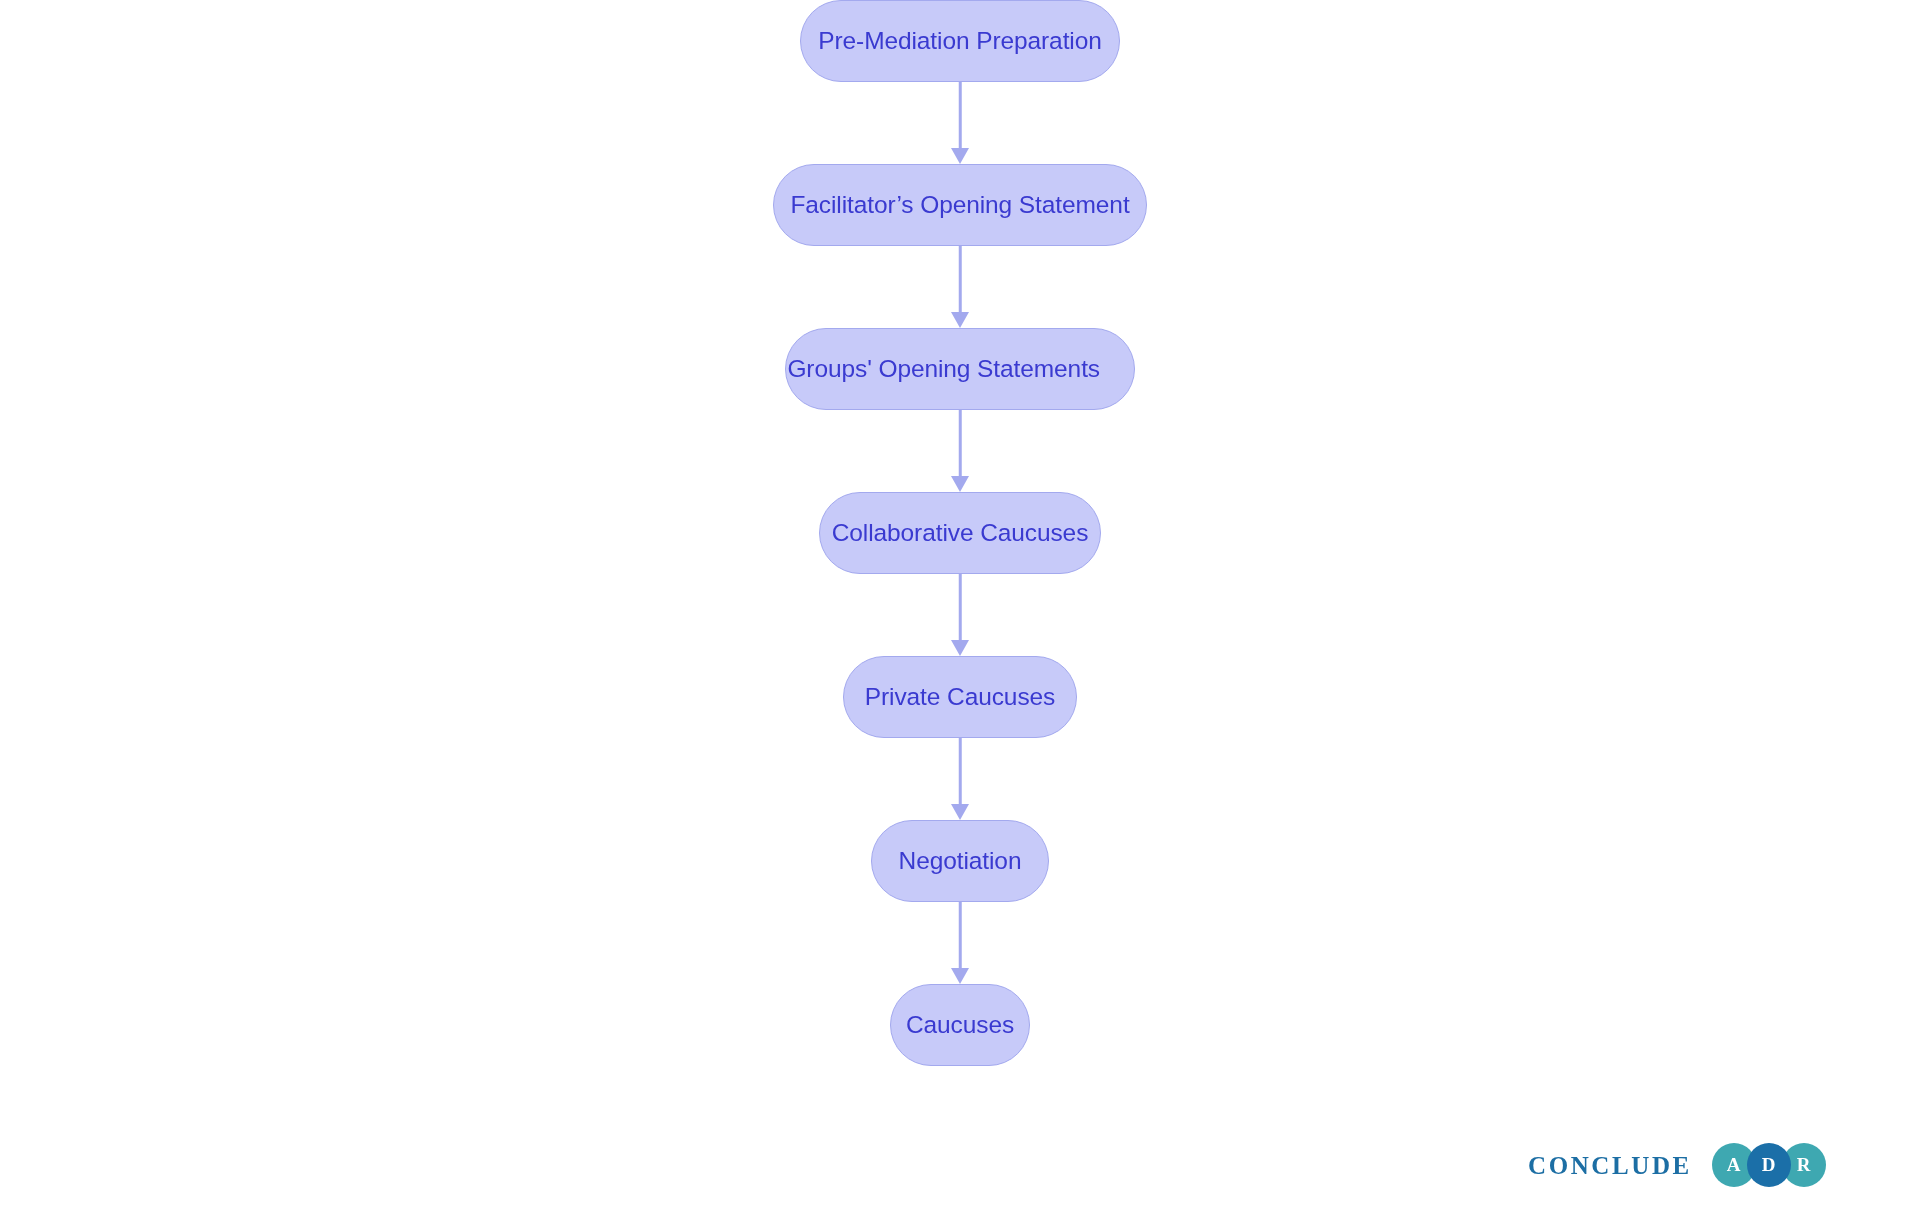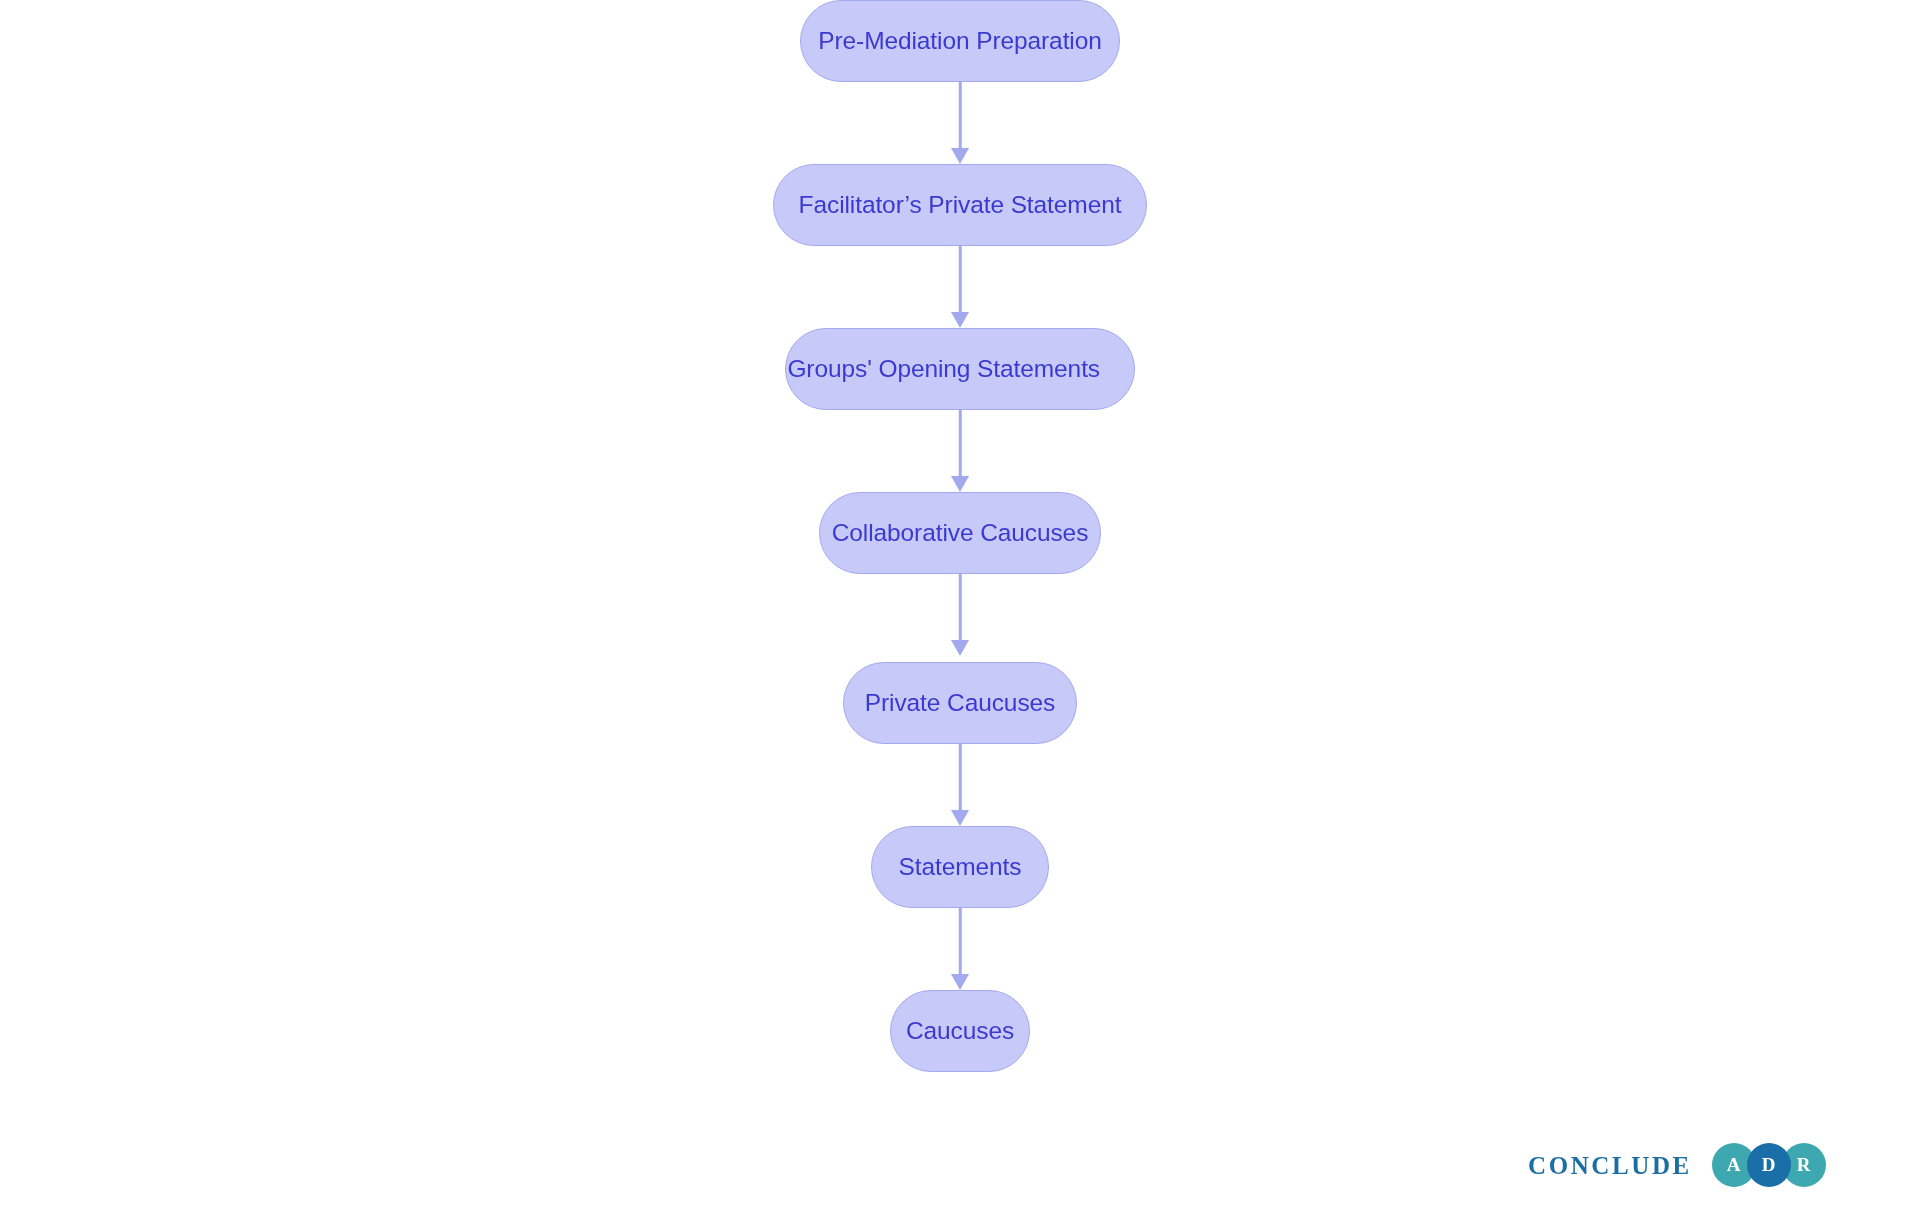--- a/index.html
+++ b/index.html
@@ -137,7 +137,7 @@
     </div>
 
     <div class="flow-node" style="width:374px;">
-      <span>Facilitator’s Private Statement</span>
+      <span>Facilitator’s Opening Statement</span>
     </div>
 
     <div class="flow-connector">

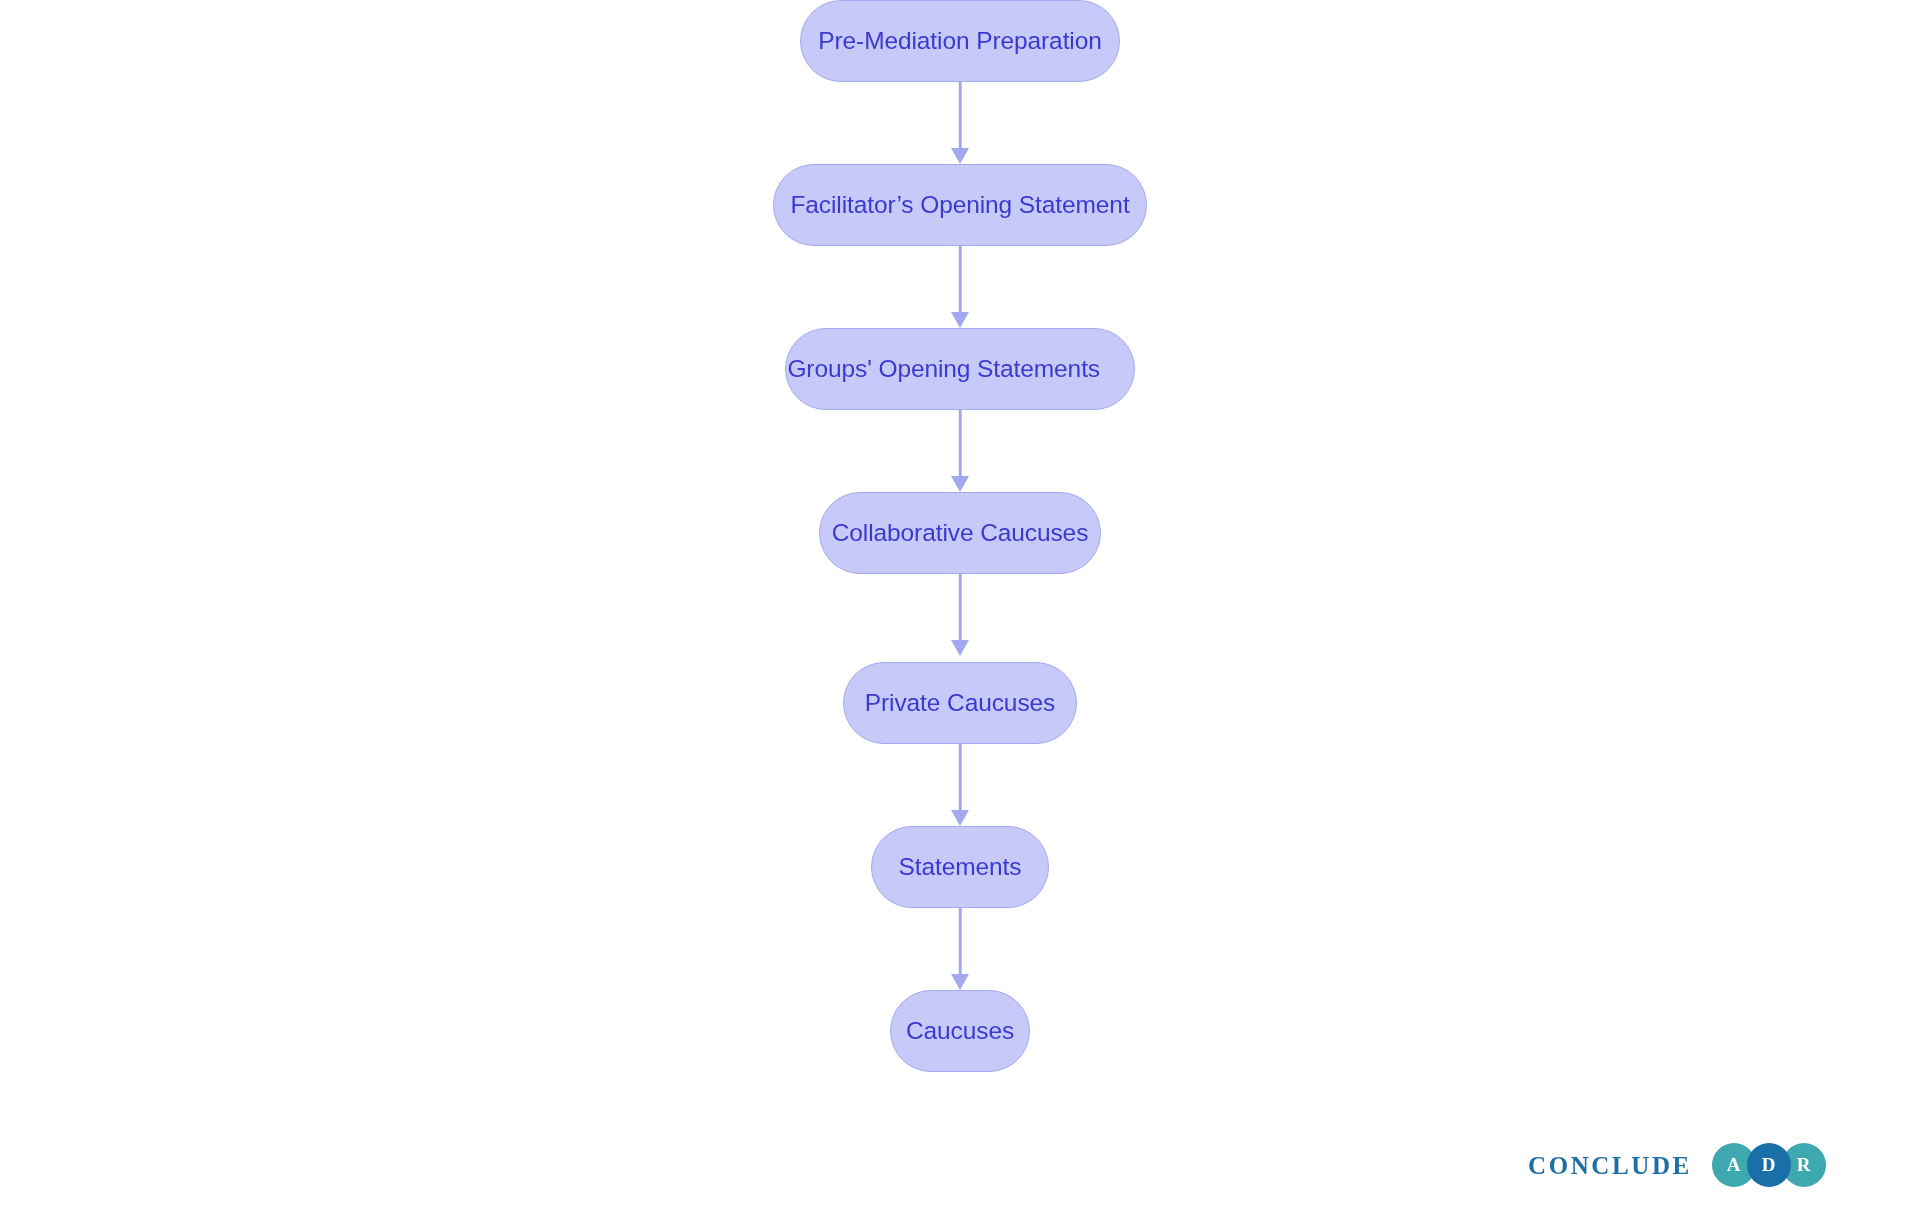--- a/index.html
+++ b/index.html
@@ -163,7 +163,7 @@
       <div class="conn-head"></div>
     </div>
 
-    <div class="flow-node" style="width:234px;margin-top:6px;">
+    <div class="flow-node" style="width:234px;">
       <span>Private Caucuses</span>
     </div>
 

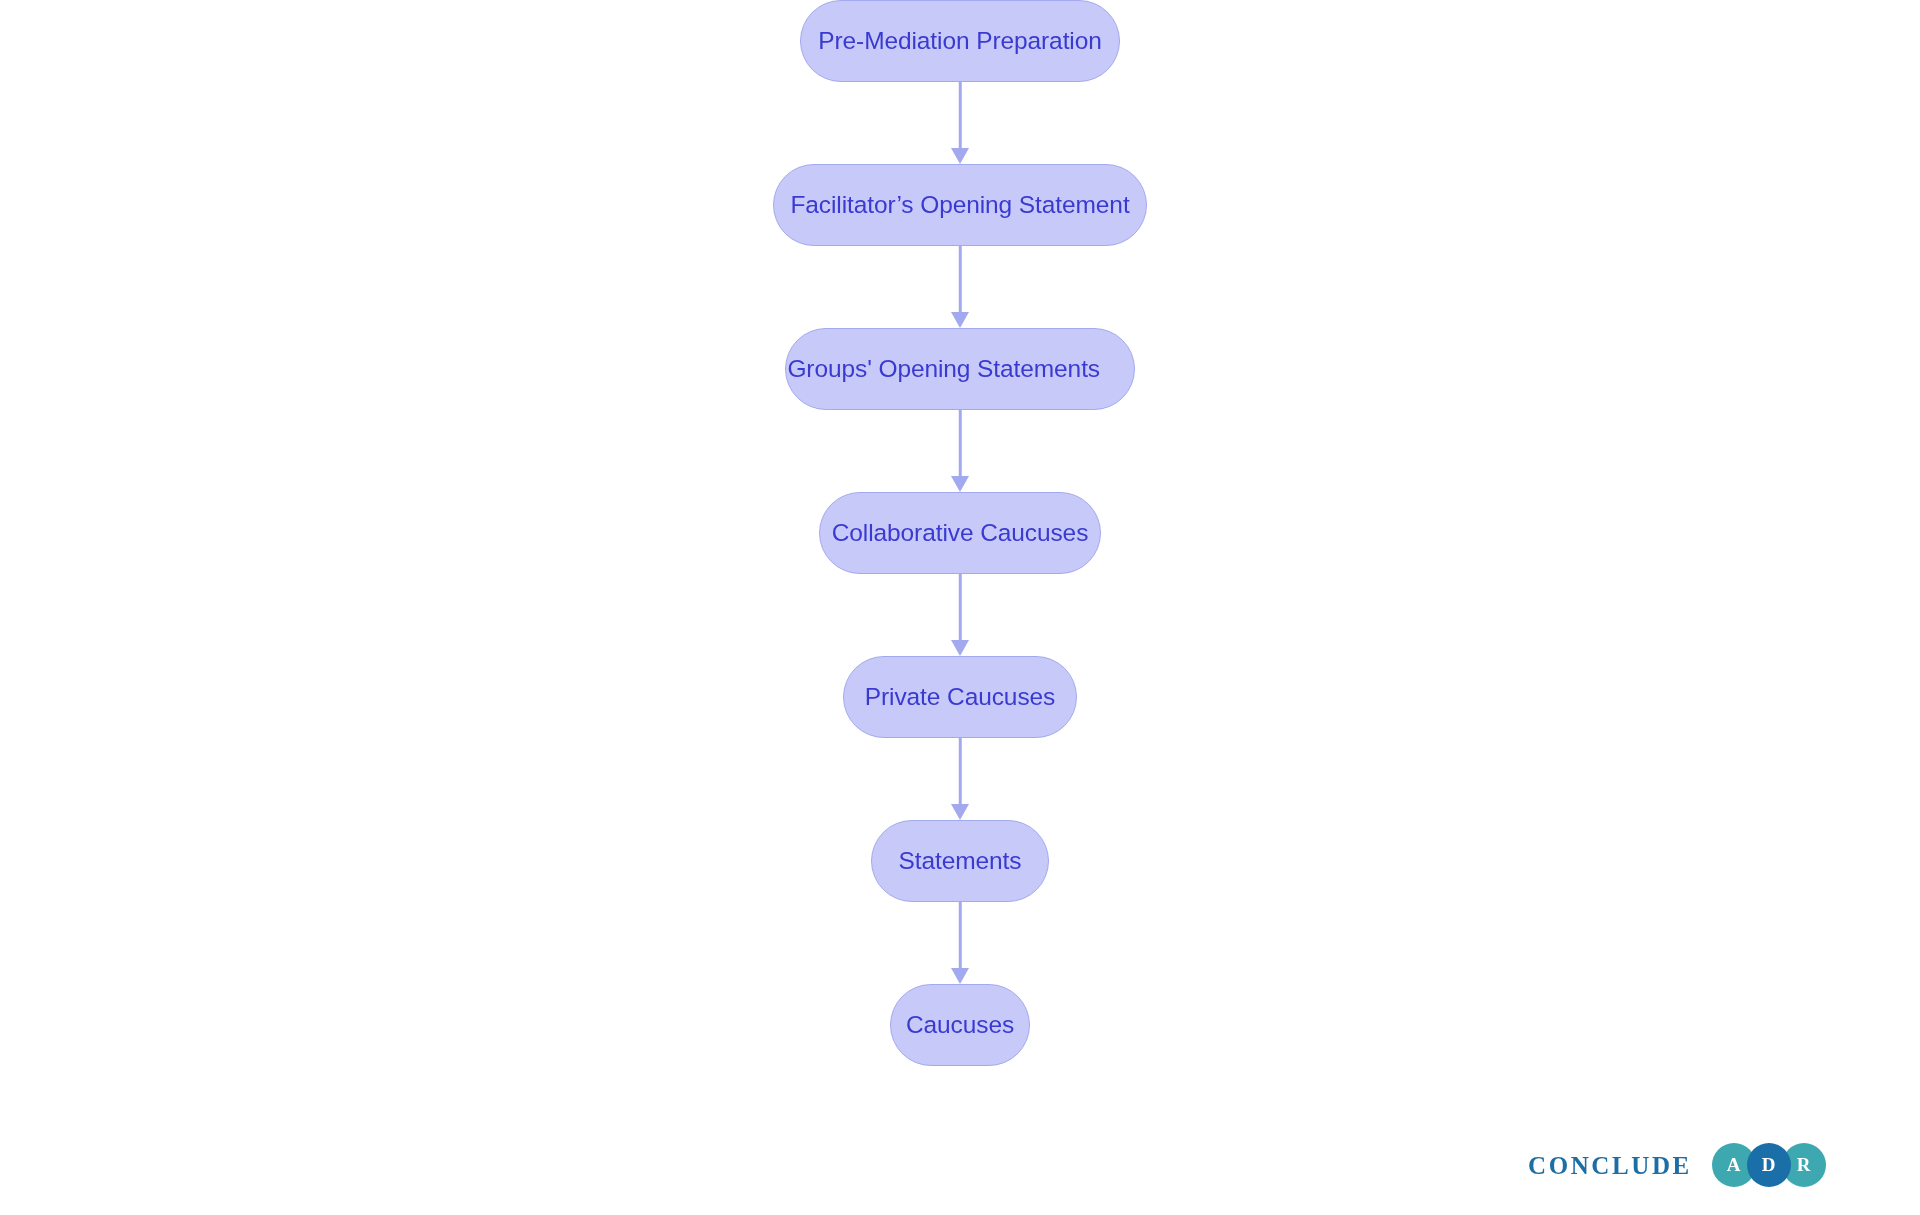--- a/index.html
+++ b/index.html
@@ -173,7 +173,7 @@
     </div>
 
     <div class="flow-node" style="width:178px;">
-      <span>Statements</span>
+      <span>Negotiation</span>
     </div>
 
     <div class="flow-connector">

